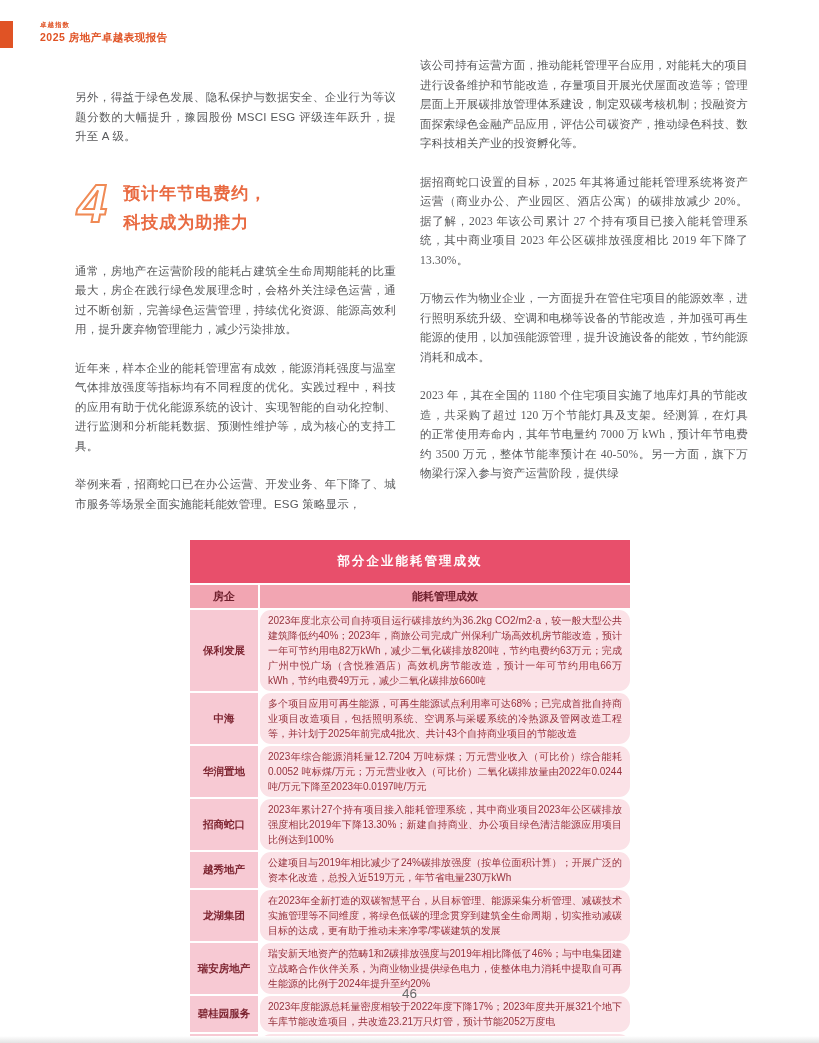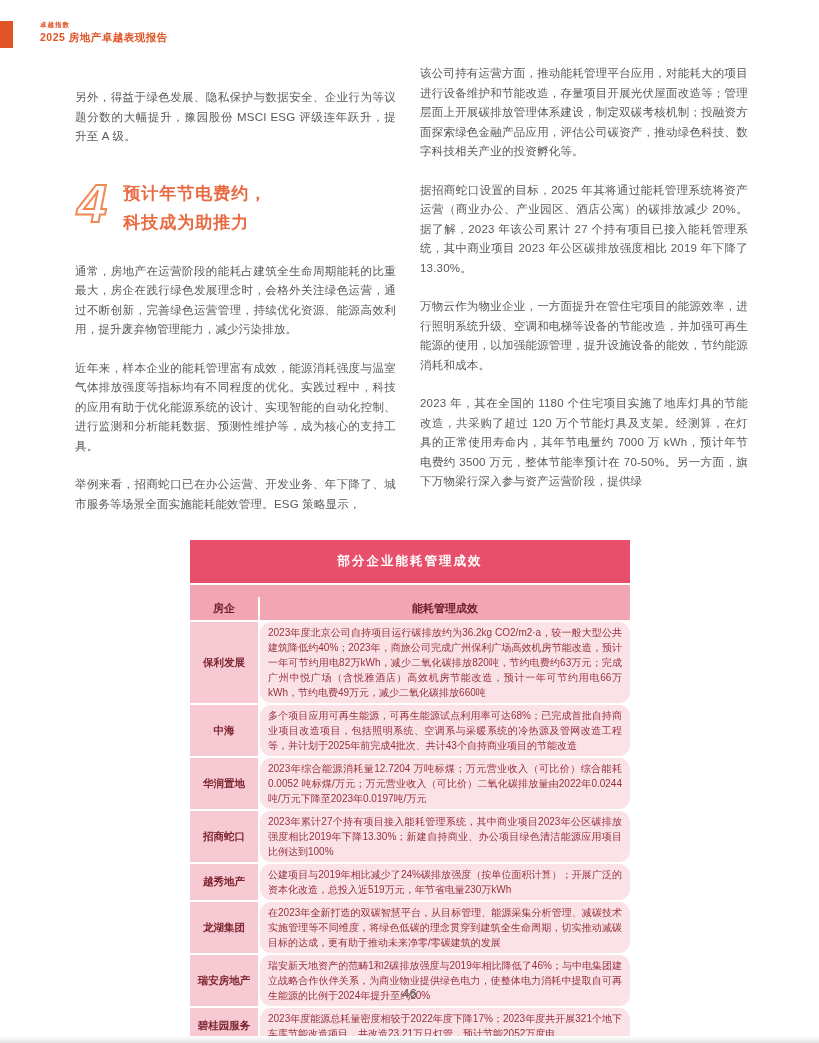--- a/index.html
+++ b/index.html
@@ -21,7 +21,7 @@
        text-align:justify;letter-spacing:0.2px;}
   .col p{margin:0 0 19px 0;}
   .col-left{top:88px;left:75px;width:321px;}
-  .col-right{top:64px;left:420px;width:328px;}
+  .col-right{top:56px;left:420px;width:328px;font-family:Liberation Serif, serif;}
 
   
   .section-heading{display:flex;align-items:flex-start;margin:30px 0 25px 0;}

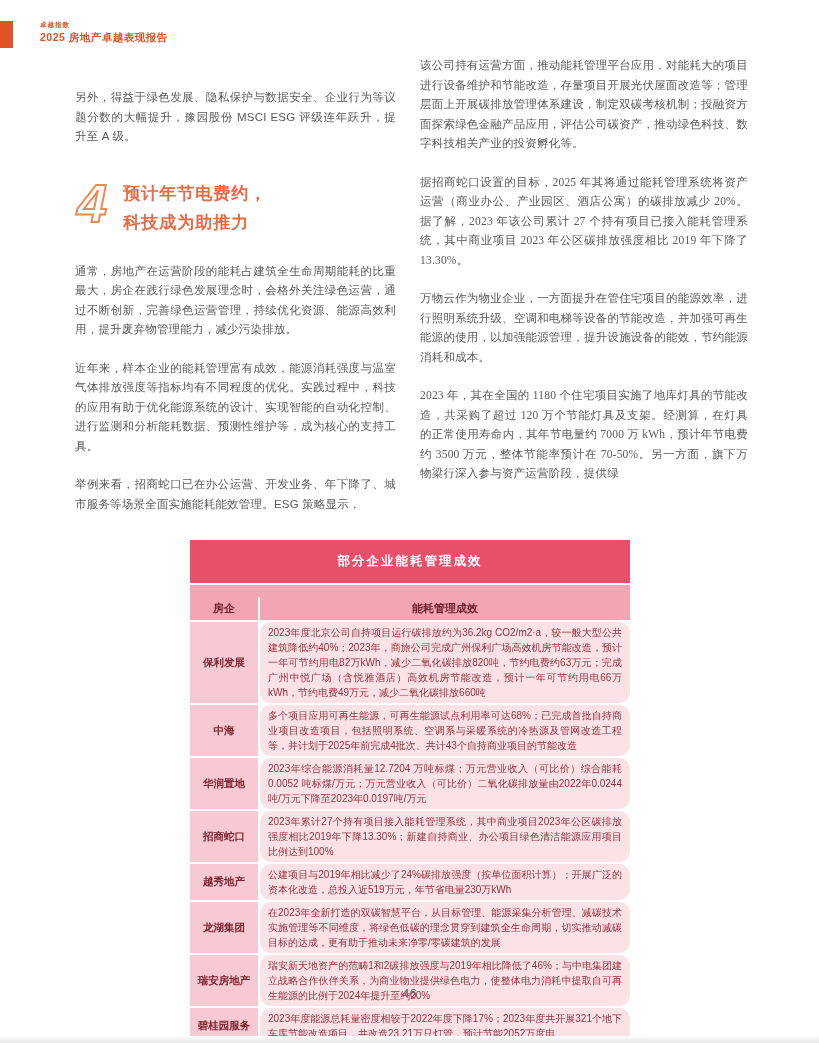--- a/index.html
+++ b/index.html
@@ -88,7 +88,7 @@
     <p>该公司持有运营方面，推动能耗管理平台应用，对能耗大的项目进行设备维护和节能改造，存量项目开展光伏屋面改造等；管理层面上开展碳排放管理体系建设，制定双碳考核机制；投融资方面探索绿色金融产品应用，评估公司碳资产，推动绿色科技、数字科技相关产业的投资孵化等。</p>
     <p>据招商蛇口设置的目标，2025 年其将通过能耗管理系统将资产运营（商业办公、产业园区、酒店公寓）的碳排放减少 20%。据了解，2023 年该公司累计 27 个持有项目已接入能耗管理系统，其中商业项目 2023 年公区碳排放强度相比 2019 年下降了 13.30%。</p>
     <p>万物云作为物业企业，一方面提升在管住宅项目的能源效率，进行照明系统升级、空调和电梯等设备的节能改造，并加强可再生能源的使用，以加强能源管理，提升设施设备的能效，节约能源消耗和成本。</p>
-    <p>2023 年，其在全国的 1180 个住宅项目实施了地库灯具的节能改造，共采购了超过 120 万个节能灯具及支架。经测算，在灯具的正常使用寿命内，其年节电量约 7000 万 kWh，预计年节电费约 3500 万元，整体节能率预计在 70-50%。另一方面，旗下万物梁行深入参与资产运营阶段，提供绿</p>
+    <p>2023 年，其在全国的 1180 个住宅项目实施了地库灯具的节能改造，共采购了超过 120 万个节能灯具及支架。经测算，在灯具的正常使用寿命内，其年节电量约 7000 万 kWh，预计年节电费约 3500 万元，整体节能率预计在 40-50%。另一方面，旗下万物梁行深入参与资产运营阶段，提供绿</p>
   </div>
 
   <div class="table-wrap">

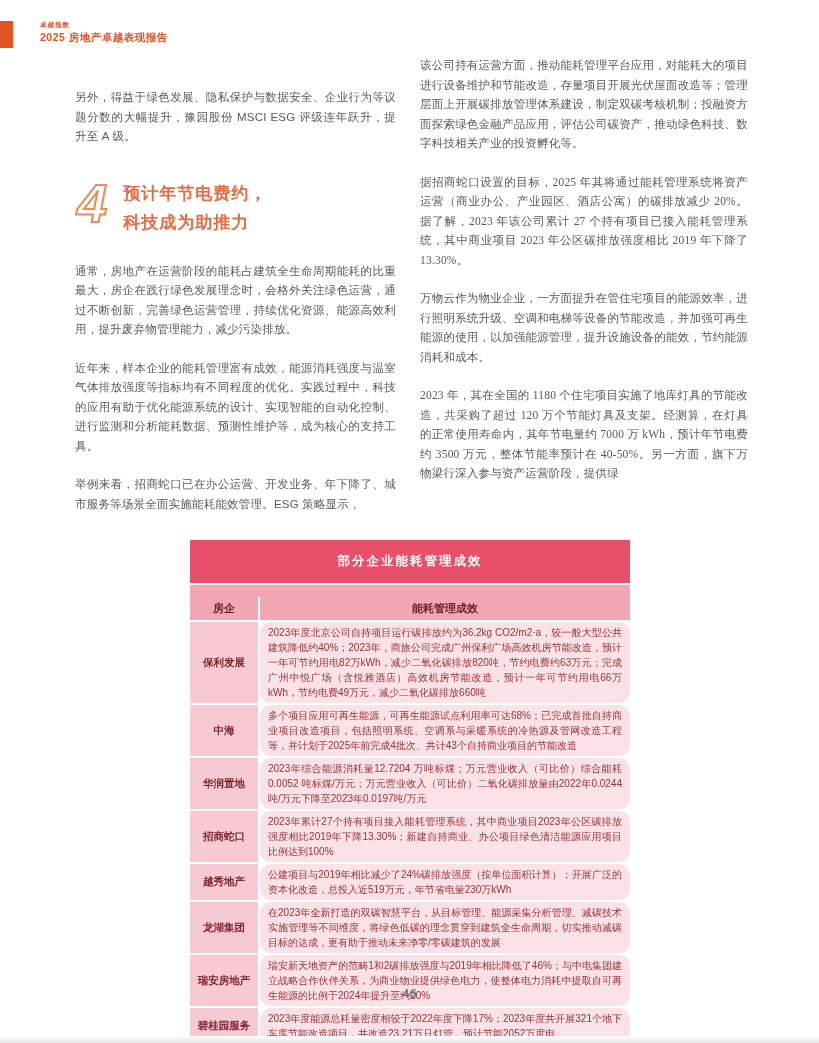--- a/index.html
+++ b/index.html
@@ -40,7 +40,7 @@
   .t-row{display:flex;border-top:2px solid #ffffff;}
   .t-head{background:var(--table_header_bg,#f2a5b2);}
   .t-head .t-label,.t-head .t-content{background:transparent;color:var(--table_header_text,#6d1f2c);
-    font-weight:bold;font-size:11px;justify-content:center;text-align:center;padding:4px 2px;margin-top:12px;}
+    font-weight:bold;font-size:11px;justify-content:center;text-align:center;padding:4px 2px;}
   .t-label{width:70px;flex:0 0 70px;background:var(--row_label_bg,#f7c9d3);
     display:flex;align-items:center;justify-content:center;text-align:center;
     font-size:10.5px;font-weight:bold;color:#7d2531;padding:2px 3px;box-sizing:border-box;

